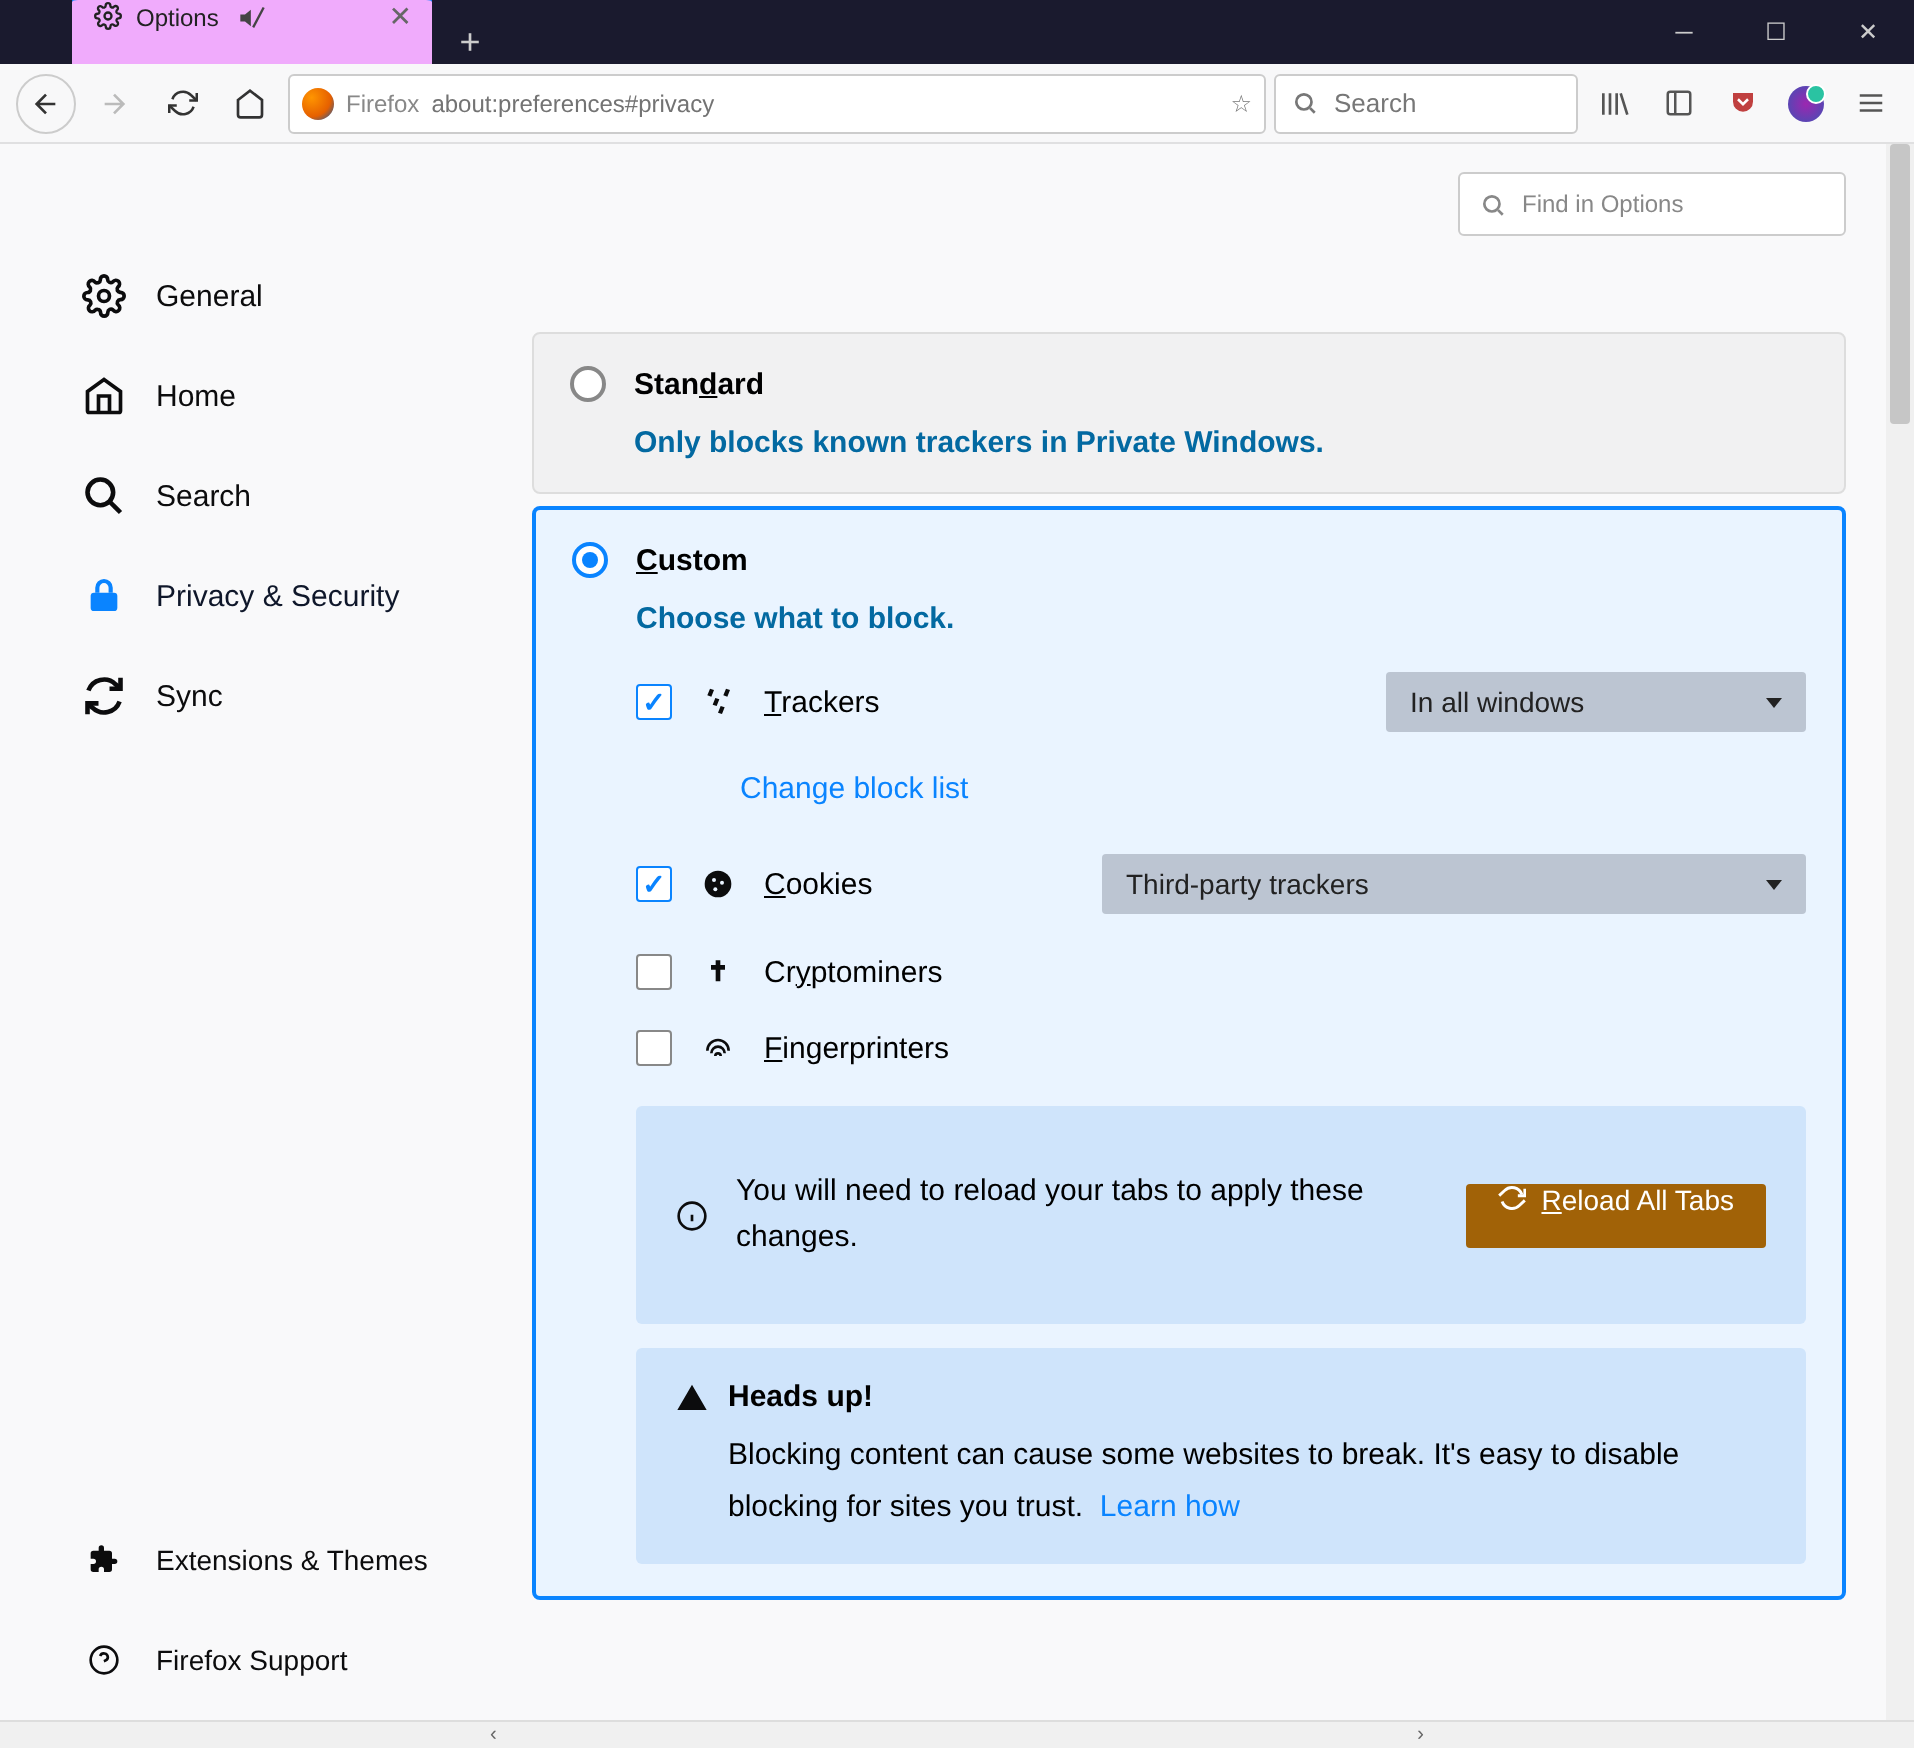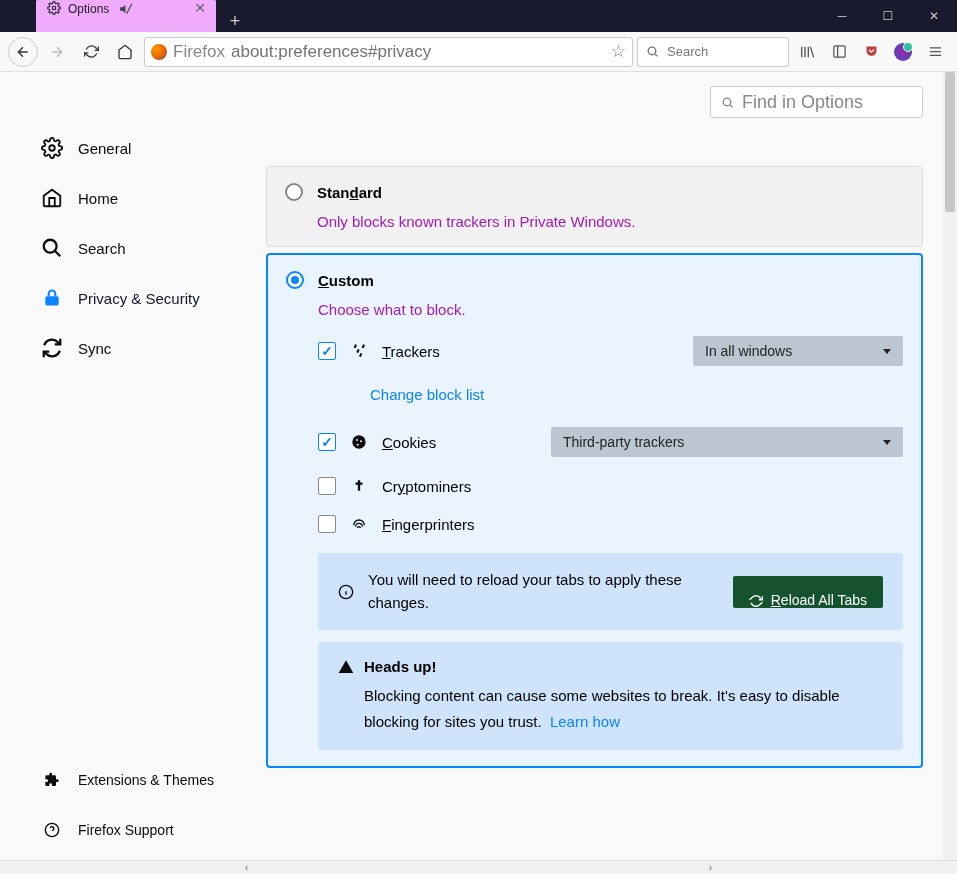--- a/index.html
+++ b/index.html
@@ -21,7 +21,7 @@
 .navbtn { width: 30px; height: 30px; display: flex; align-items: center; justify-content: center; border-radius: 4px; color: #333; }
 .navbtn.back { border: 1px solid #ccc; border-radius: 50%; }
 .navbtn.disabled { color: #bbb; }
-.urlbox { flex: 1; height: 30px; border: 1px solid #ccc; border-radius: 3px; background: #fff; display: flex; align-items: center; padding: 0 6px; gap: 6px; font-size: 17px; }
+.urlbox { flex: 1; height: 30px; border: 1px solid #ccc; border-radius: 3px; background: #fff; display: flex; align-items: center; padding: 0 6px; gap: 6px; font-size: 12px; }
 .urlbox .ffname { color: #888; }
 .urlbox .url { color: #737373; flex: 1; }
 .urlbox .star { color: #777; }

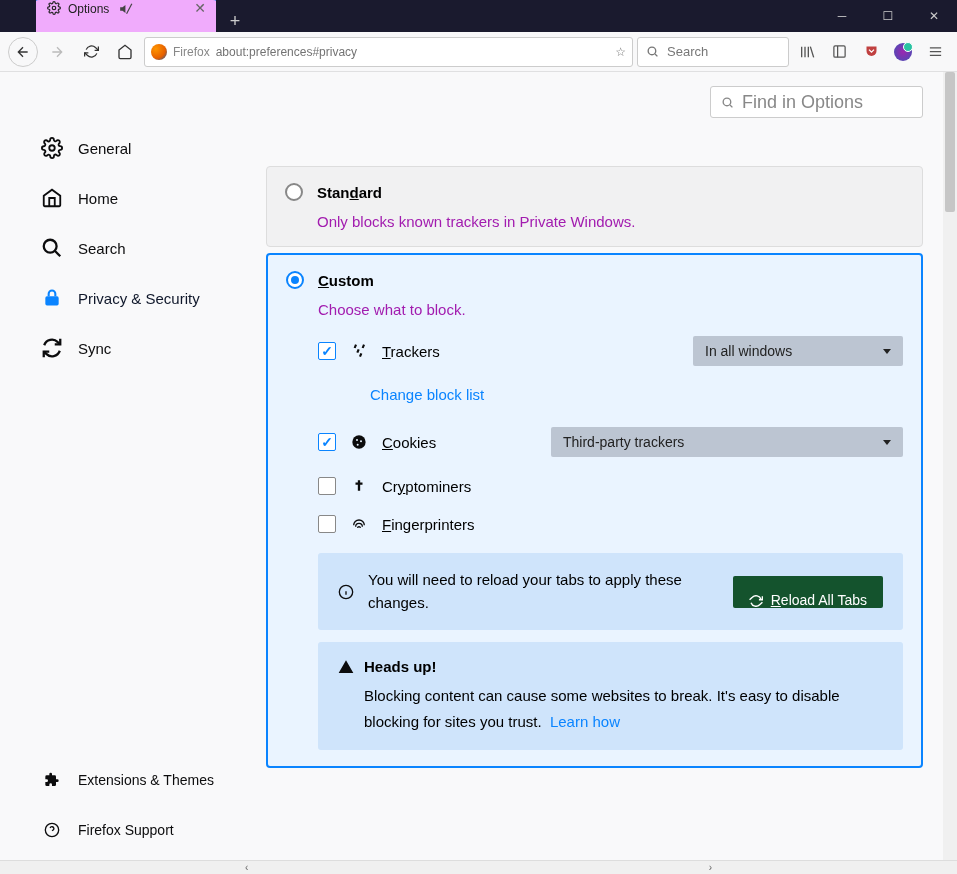--- a/index.html
+++ b/index.html
@@ -43,7 +43,7 @@
 .sideitem.small .sicon { font-size: 16px; }
 
 .main { flex: 1; padding: 12px 34px 0 10px; overflow-y: auto; position: relative; }
-.findbox { position: absolute; top: 14px; right: 34px; width: 213px; height: 32px; border: 1px solid #ccc; border-radius: 3px; background: #fff; display: flex; align-items: center; padding: 0 10px; gap: 8px; color: #888; font-size: 18px; }
+.findbox { position: absolute; top: 14px; right: 34px; width: 194px; height: 32px; border: 1px solid #ccc; border-radius: 3px; background: #fff; display: flex; align-items: center; padding: 0 10px; gap: 8px; color: #888; font-size: 12px; }
 
 .panels { margin-top: 82px; display: flex; flex-direction: column; gap: 6px; }
 .panel { border: 1px solid #ddd; border-radius: 4px; background: #f1f1f2; padding: 16px 18px; }

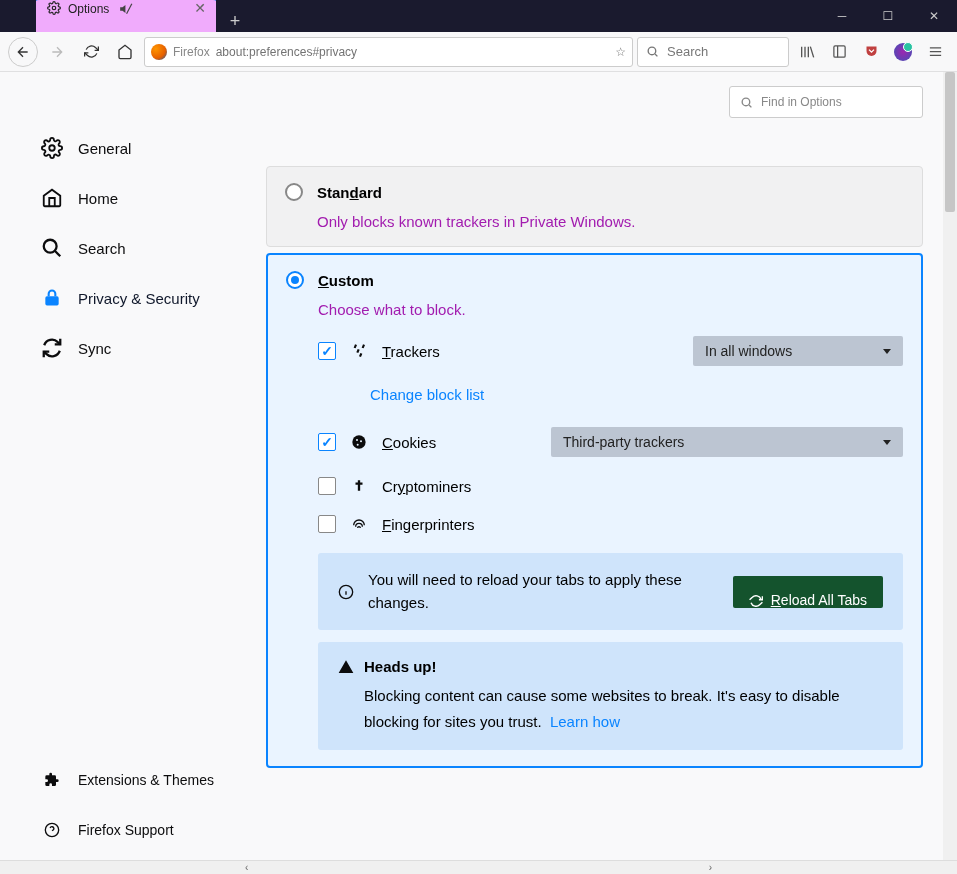--- a/index.html
+++ b/index.html
@@ -53,7 +53,7 @@
 .radio.on { border-color: #0a84ff; }
 .radio.on::after { content: ""; width: 8px; height: 8px; background: #0a84ff; border-radius: 50%; }
 .panel .title { font-weight: bold; font-size: 15px; }
-.panel .desc { margin-left: 32px; margin-top: 12px; font-size: 15px; color: #a21caf; }
+.panel .desc { margin-left: 32px; margin-top: 12px; font-size: 15px; color: #0369a1; font-weight: bold; }
 .panel .chev { margin-left: auto; color: #555; }
 
 .customblock { margin-left: 32px; margin-top: 18px; }

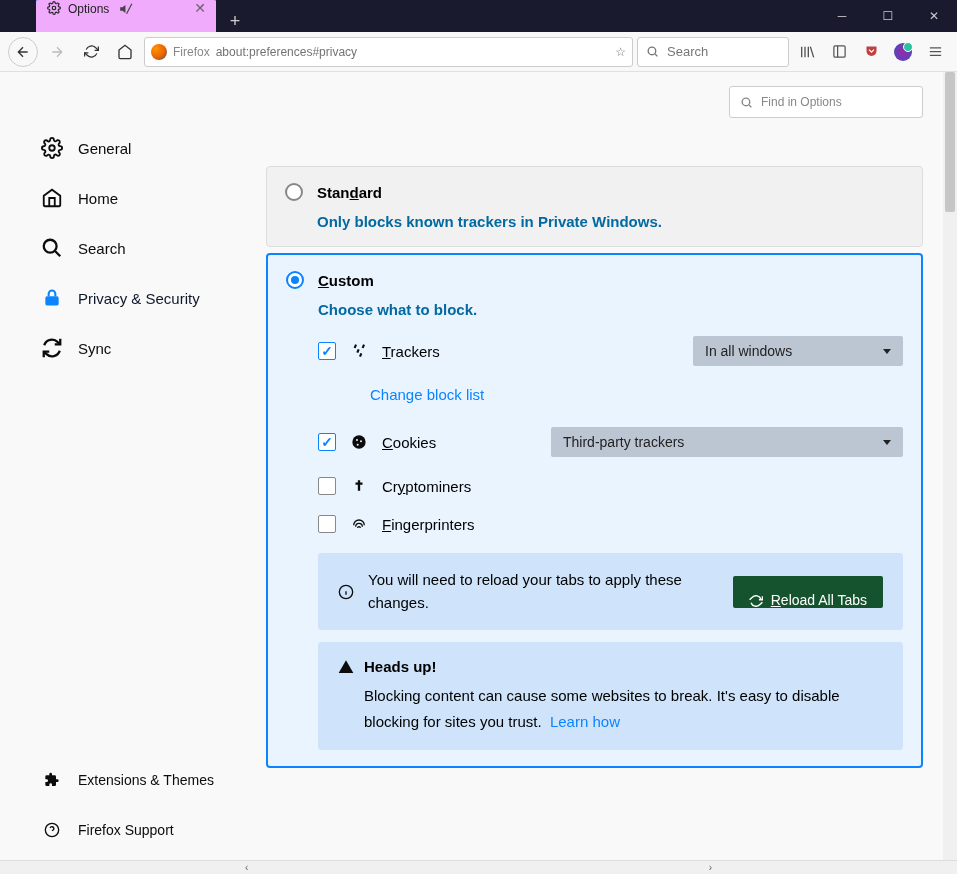--- a/index.html
+++ b/index.html
@@ -70,7 +70,7 @@
 .dropdown::after { content: ""; position: absolute; right: 12px; top: 13px; border-left: 4px solid transparent; border-right: 4px solid transparent; border-top: 5px solid #222; }
 .link { color: #0a84ff; font-size: 15px; margin-left: 52px; display: inline-block; margin-bottom: 24px; cursor: pointer; }
 
-.info { background: #cfe4fb; border-radius: 3px; padding: 16px 20px; display: flex; align-items: center; gap: 14px; margin-top: 18px; }
+.info { background: #cfe4fb; border-radius: 3px; padding: 32px 20px; display: flex; align-items: center; gap: 14px; margin-top: 18px; }
 .info .msg { font-size: 15px; flex: 1; line-height: 1.5; }
 .reloadbtn { background: #14532d; color: #fff; border: none; height: 32px; padding: 0 16px; border-radius: 2px; font-size: 14px; display: flex; align-items: flex-end; gap: 8px; }
 .reloadbtn .u { text-decoration: underline; }

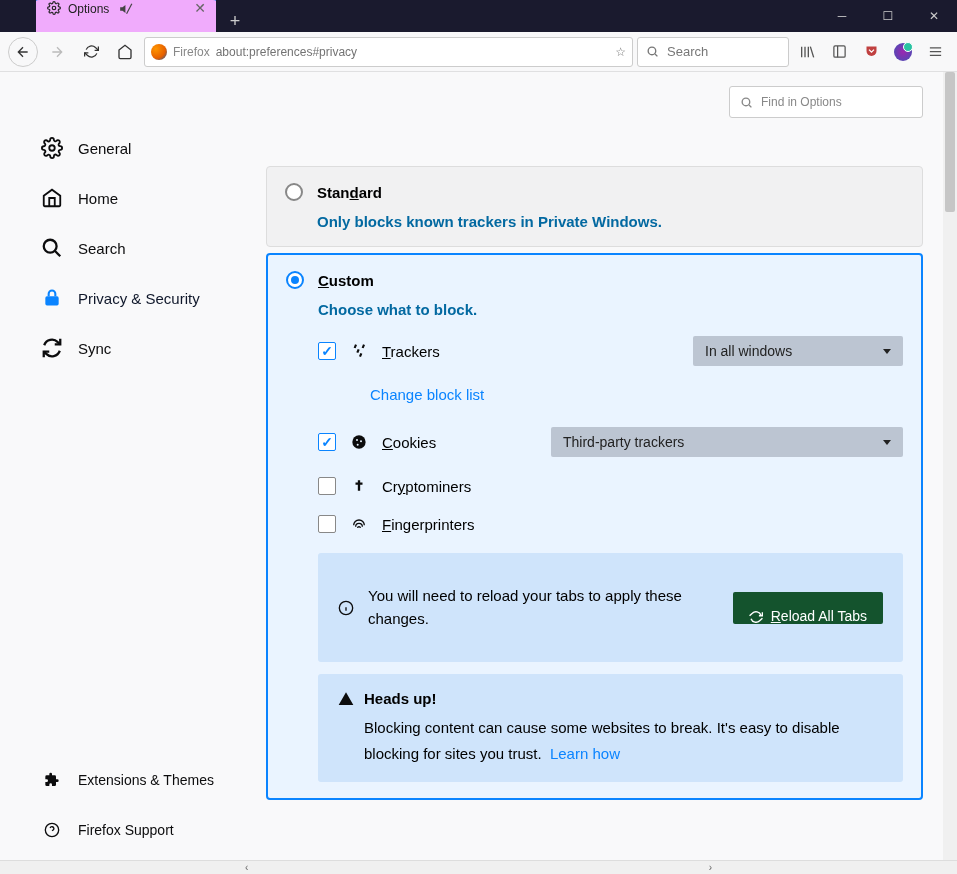--- a/index.html
+++ b/index.html
@@ -72,7 +72,7 @@
 
 .info { background: #cfe4fb; border-radius: 3px; padding: 32px 20px; display: flex; align-items: center; gap: 14px; margin-top: 18px; }
 .info .msg { font-size: 15px; flex: 1; line-height: 1.5; }
-.reloadbtn { background: #14532d; color: #fff; border: none; height: 32px; padding: 0 16px; border-radius: 2px; font-size: 14px; display: flex; align-items: flex-end; gap: 8px; }
+.reloadbtn { background: #a16207; color: #fff; border: none; height: 32px; padding: 0 16px; border-radius: 2px; font-size: 14px; display: flex; align-items: flex-start; gap: 8px; }
 .reloadbtn .u { text-decoration: underline; }
 .info2 { background: #cfe4fb; border-radius: 3px; padding: 16px 20px; margin-top: 12px; }
 .info2 .hdr { display: flex; align-items: center; gap: 10px; font-weight: bold; font-size: 15px; margin-bottom: 8px; }

